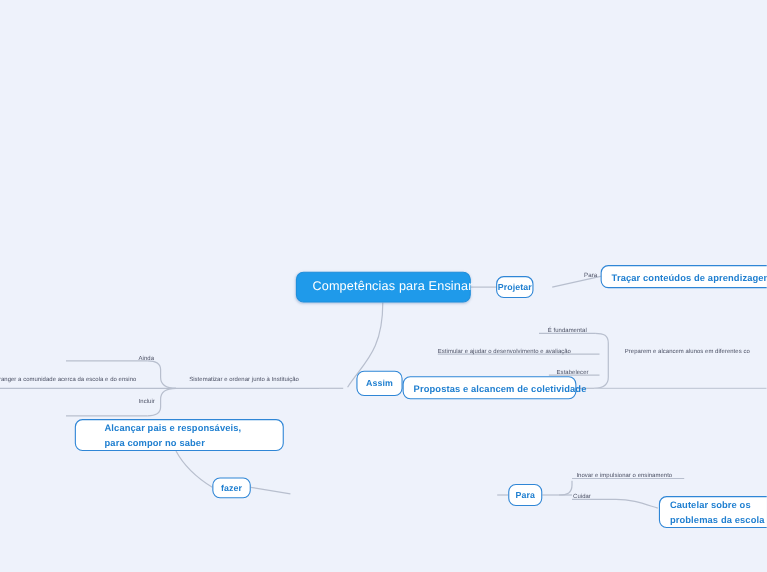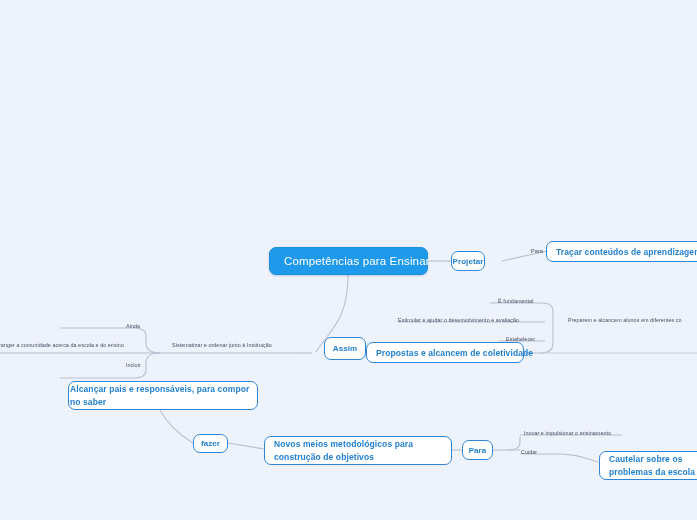--- a/index.html
+++ b/index.html
@@ -159,7 +159,7 @@
   <div class="leaf-label" style="left:-1px; top:343px;">ranger a comunidade acerca da escola e do ensino</div>
   <div class="leaf-label" style="left:172px; top:343px;">Sistematizar e ordenar junto à Instituição</div>
 
-  <div class="node node-box wrap" style="left:68px; top:381px; width:190px; height:29px; padding:0 1px;">
+  <div class="node node-box wrap" style="left:68px; top:381px; width:190px; height:29px; padding:0 26px;">
     <span>Alcançar pais e responsáveis, para compor no saber</span>
   </div>
 

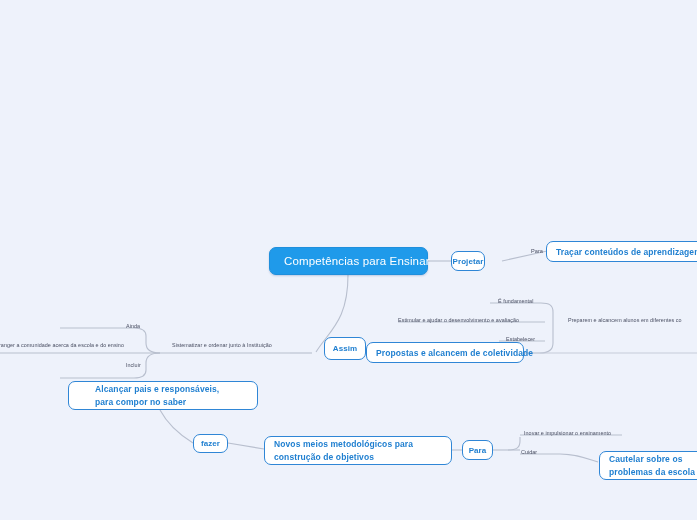--- a/index.html
+++ b/index.html
@@ -167,9 +167,6 @@
     <span>fazer</span>
   </div>
 
-  <div class="node node-box wrap" style="left:264px; top:436px; width:188px; height:29px; padding:0 9px;">
-    <span>Novos meios metodológicos para construção de objetivos</span>
-  </div>
 
   <div class="node node-box small" style="left:462px; top:440px; width:31px; height:20px;">
     <span>Para</span>

